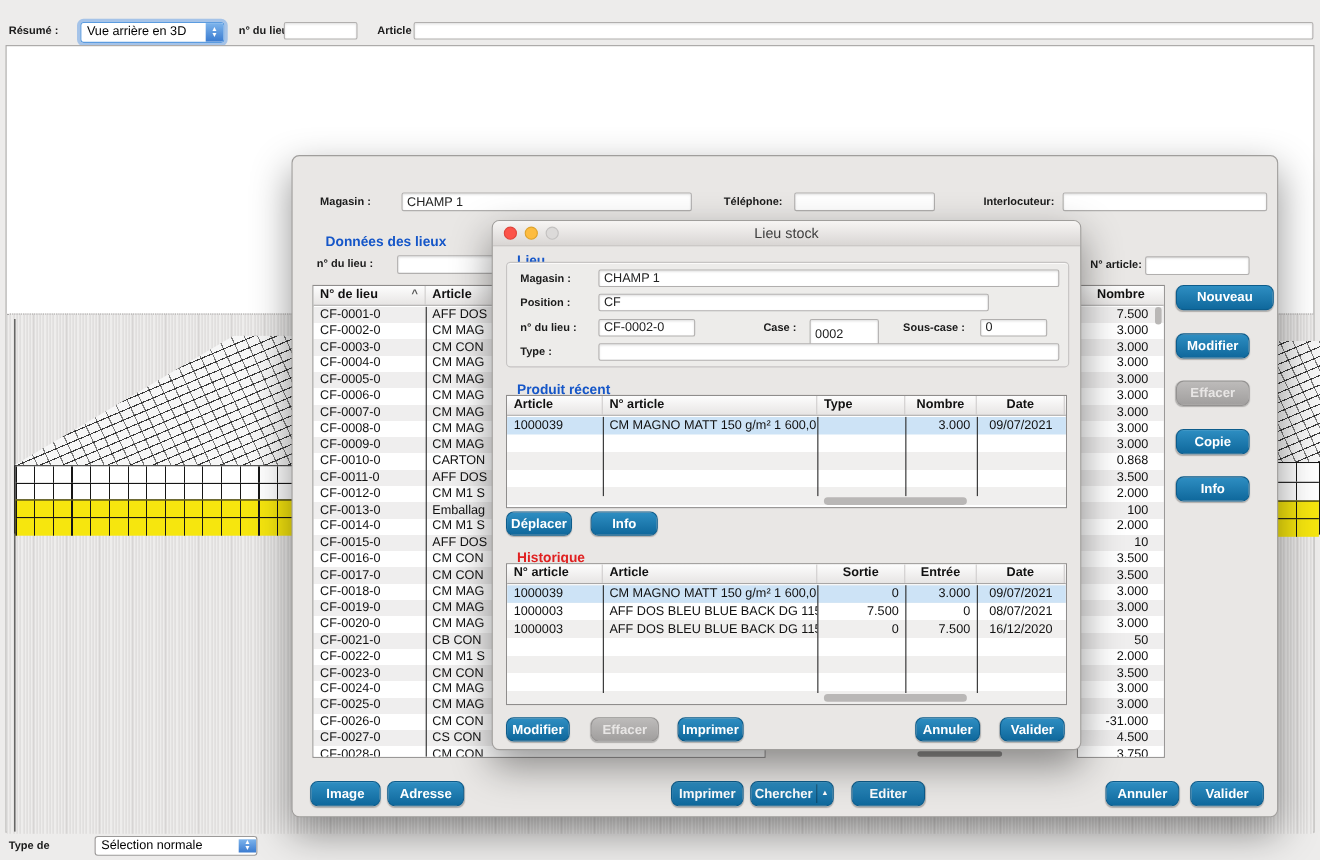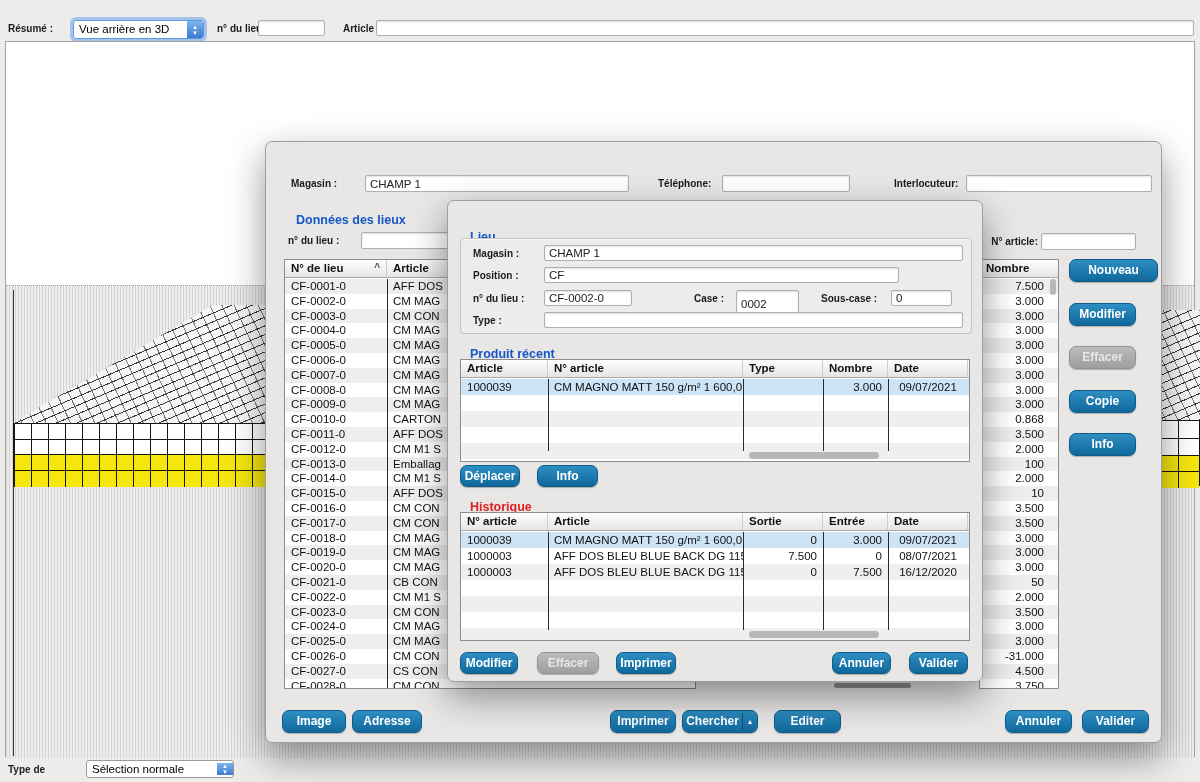--- a/index.html
+++ b/index.html
@@ -393,6 +393,14 @@
   </div>
 
   <div class="window" style="left:447px;top:200px;width:534px;height:480px;">
+    <div class="titlebar" style="height:22px;">
+      <div class="lights" style="top:5px;gap:7px;">
+        <div class="light red"></div>
+        <div class="light yellow"></div>
+        <div class="light gray"></div>
+      </div>
+      <div class="title" style="line-height:22px;">Lieu stock</div>
+    </div>
 
     <div class="sect" style="left:22px;top:29px;">Lieu</div>
     <div class="groupbox" style="left:12px;top:37px;width:510px;height:94px;"></div>

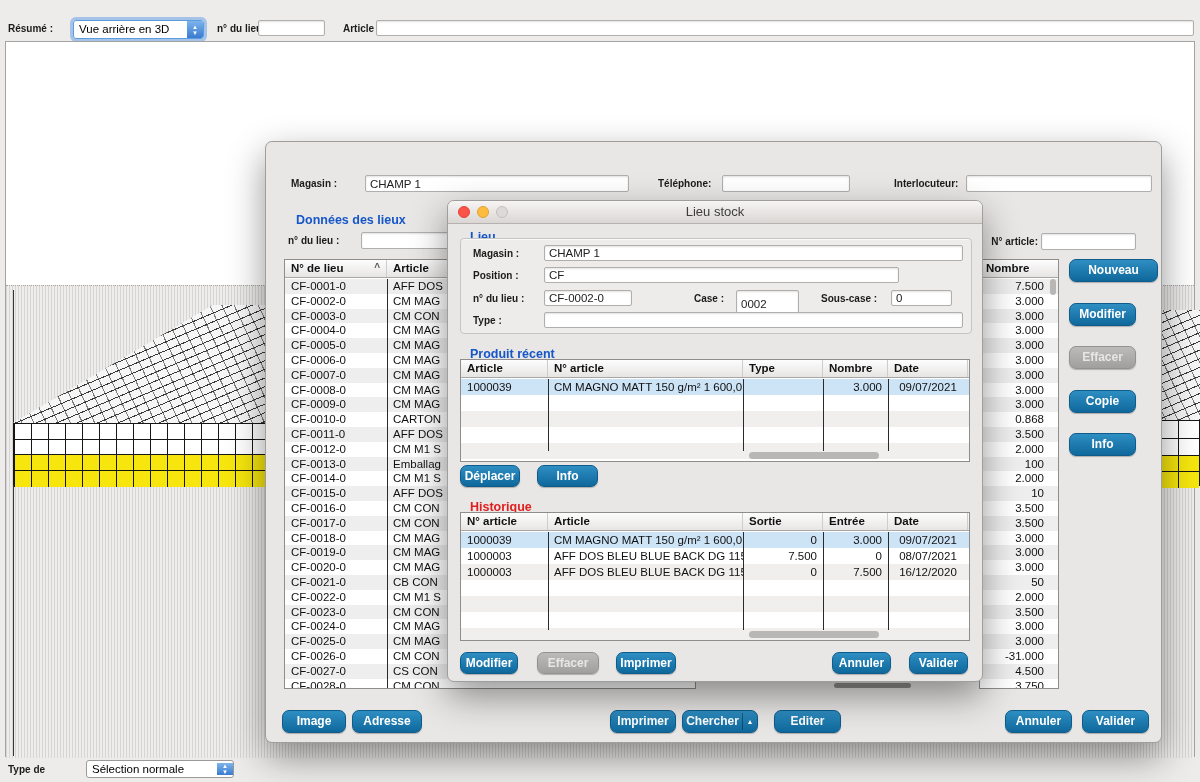--- a/index.html
+++ b/index.html
@@ -70,7 +70,7 @@
   .t-pr .c4,.t-hist .c4{width:80px;text-align:center;}
   .t-pr .c3{text-align:right;}
   .t-hist .c2,.t-hist .c3{text-align:right;}
-  .th.center{text-align:left;}
+  .th.center{text-align:center;}
   
   .groupbox{position:absolute;border:1px solid #c6c4c3;border-radius:4px;background:#edecea;
             box-shadow:inset 0 1px 0 #fbfaf9;}

